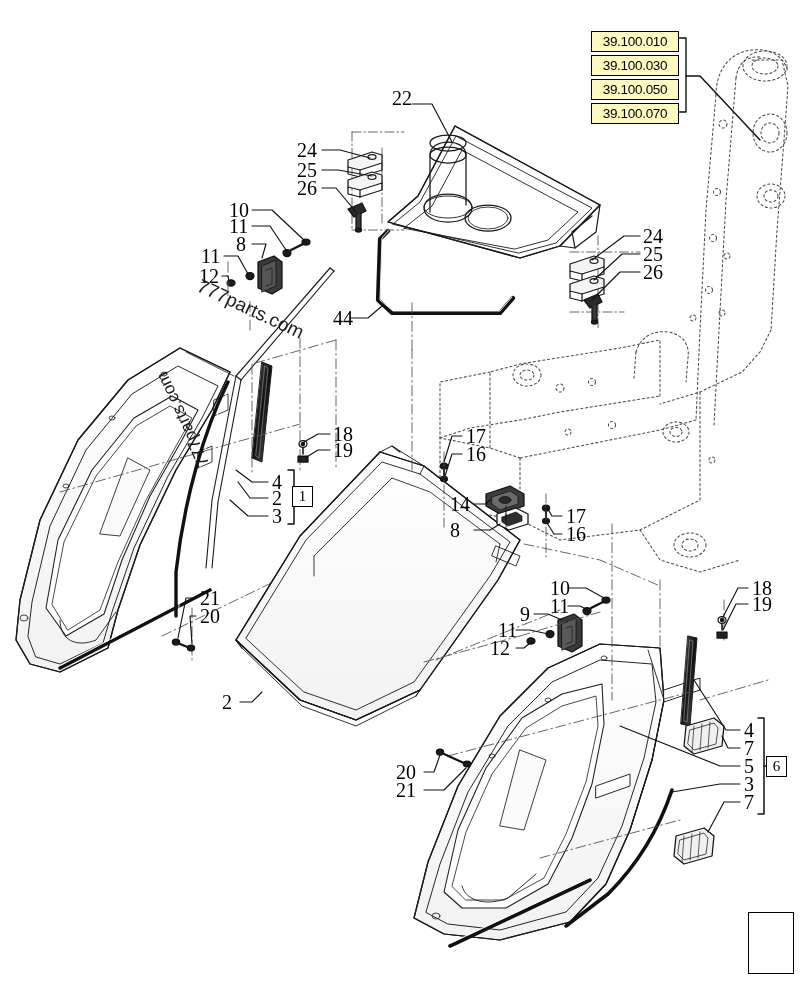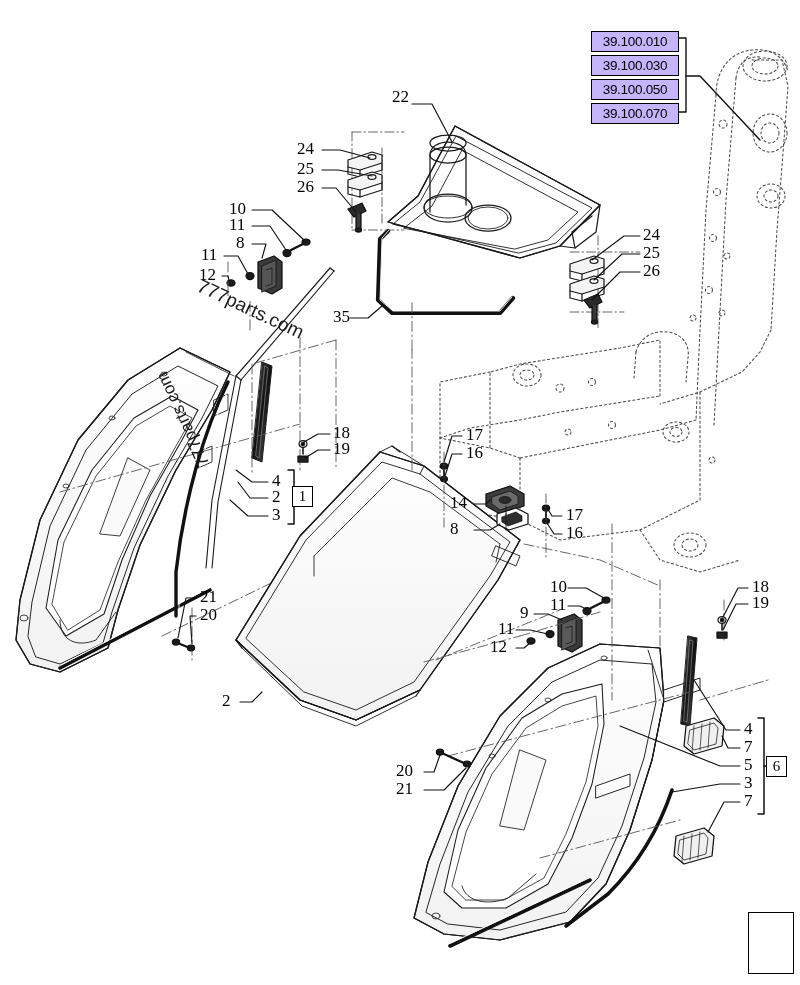--- a/index.html
+++ b/index.html
@@ -54,7 +54,7 @@
   }
   .refcode {
     border: 1.4px solid #000000;
-    background: #c4b5fd;
+    background: #fef9c3;
     height: 19px;
     line-height: 19px;
     margin-bottom: 3px;

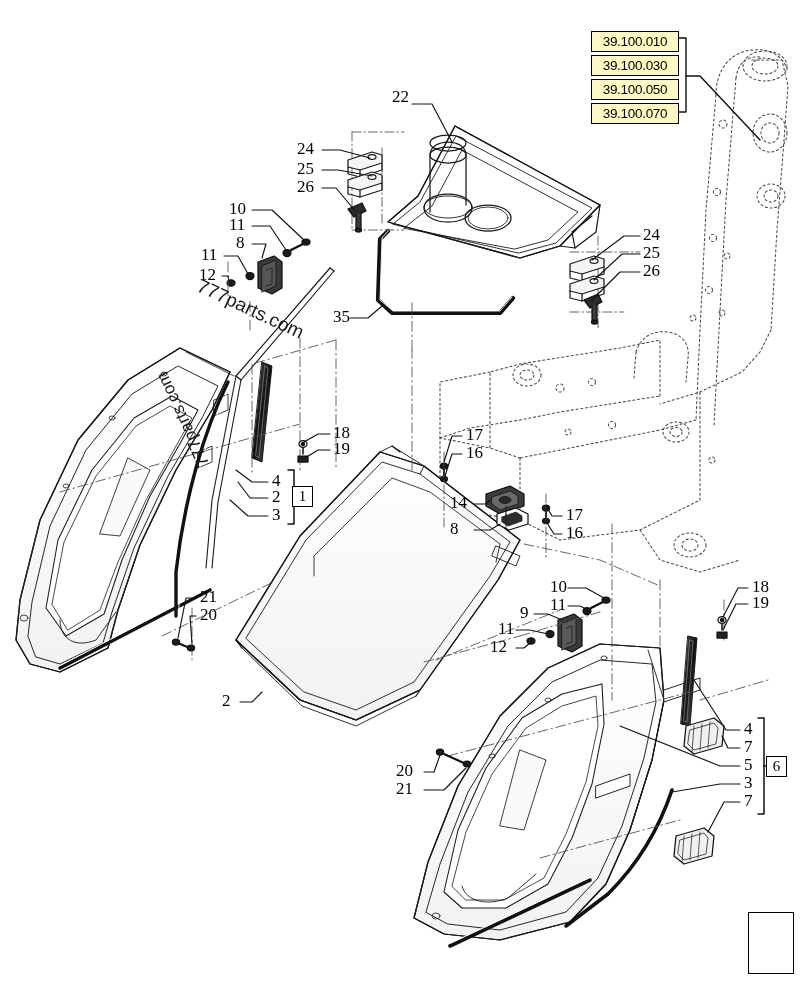--- a/index.html
+++ b/index.html
@@ -26,7 +26,7 @@
   .callout {
     position: absolute;
     font-family: "Liberation Serif", "DejaVu Serif", serif;
-    font-size: 17px;
+    font-size: 20px;
     color: #000000;
     line-height: 1;
     white-space: nowrap;

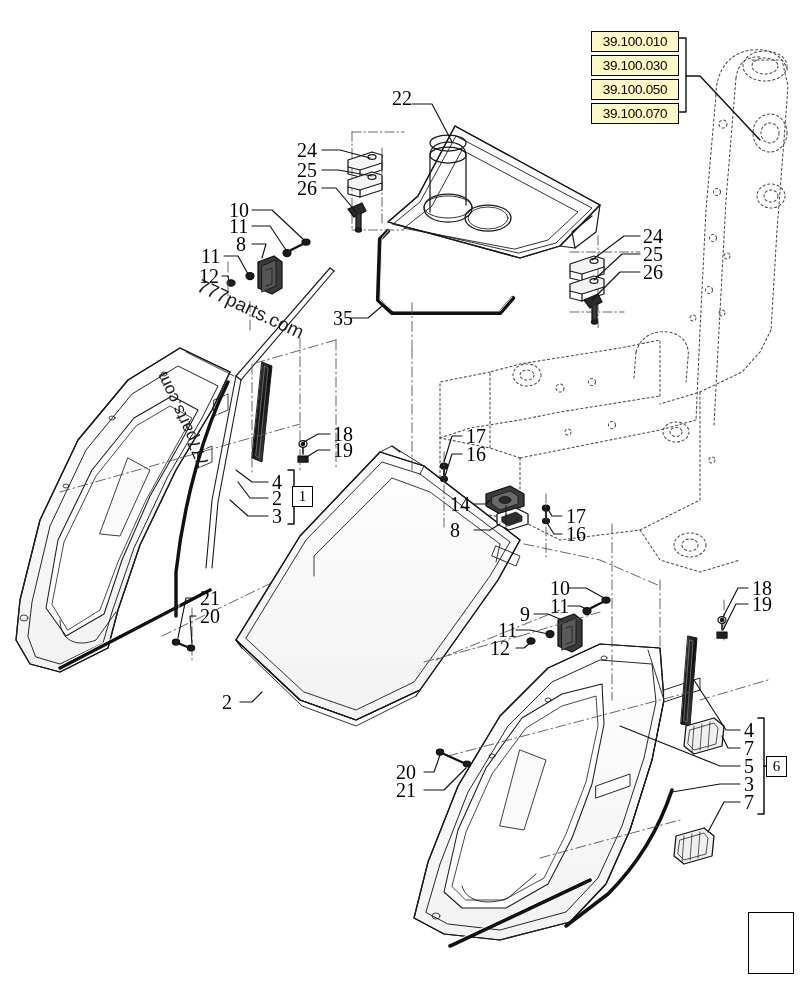--- a/index.html
+++ b/index.html
@@ -584,7 +584,7 @@
   <div class="callout" style="left:201px; top:246px;">11</div>
   <div class="callout" style="left:199px; top:266px;">12</div>
 
-  <div class="callout" style="left:333px; top:308px;">35</div>
+  <div class="callout" style="left:333px; top:308px;">44</div>
 
   <div class="callout" style="left:333px; top:424px;">18</div>
   <div class="callout" style="left:333px; top:440px;">19</div>

